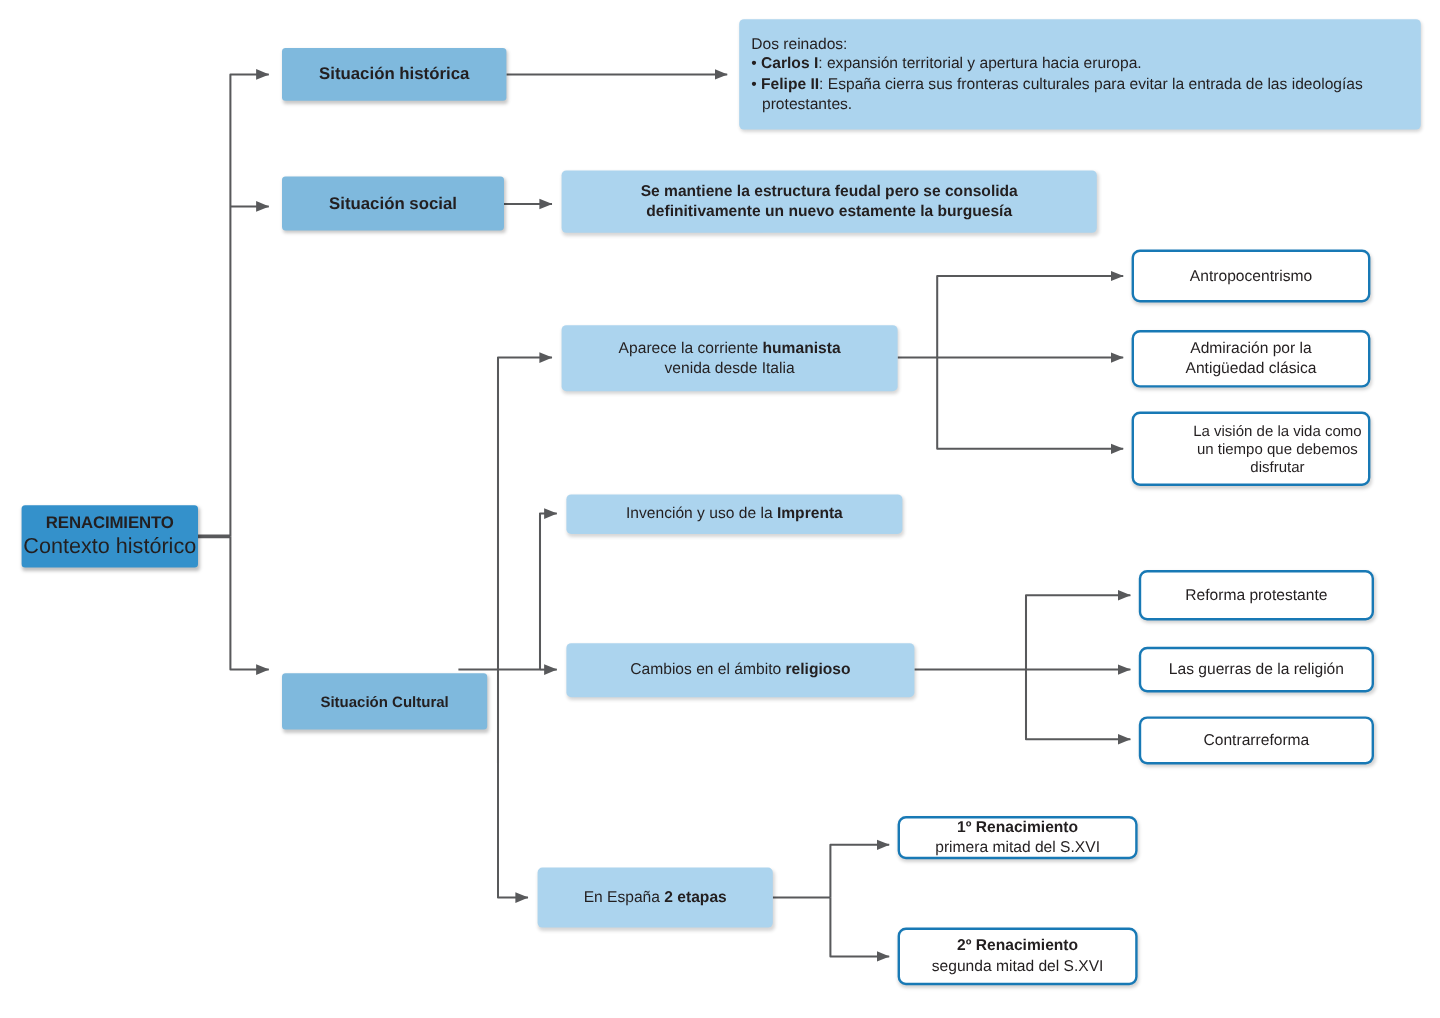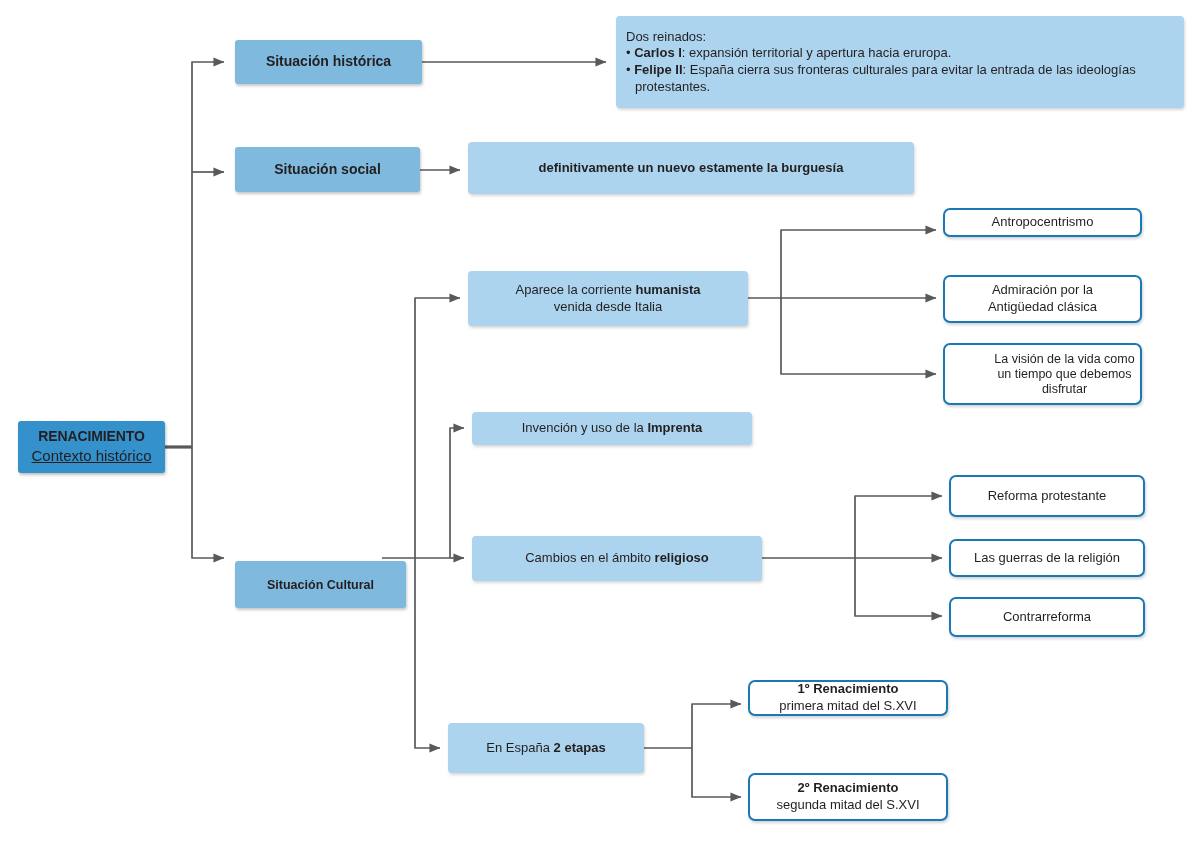--- a/index.html
+++ b/index.html
@@ -171,6 +171,7 @@
 
   <div class="node pale" style="left:468px; top:142px; width:446px; height:52px;">
     <div class="inner">
+      <span class="bul" style="font-weight:bold;">Se mantiene la estructura feudal pero se consolida</span>
       <span class="bul"><span style="font-weight:bold;">definitivamente un nuevo estamente </span><b>la burguesía</b></span>
     </div>
   </div>

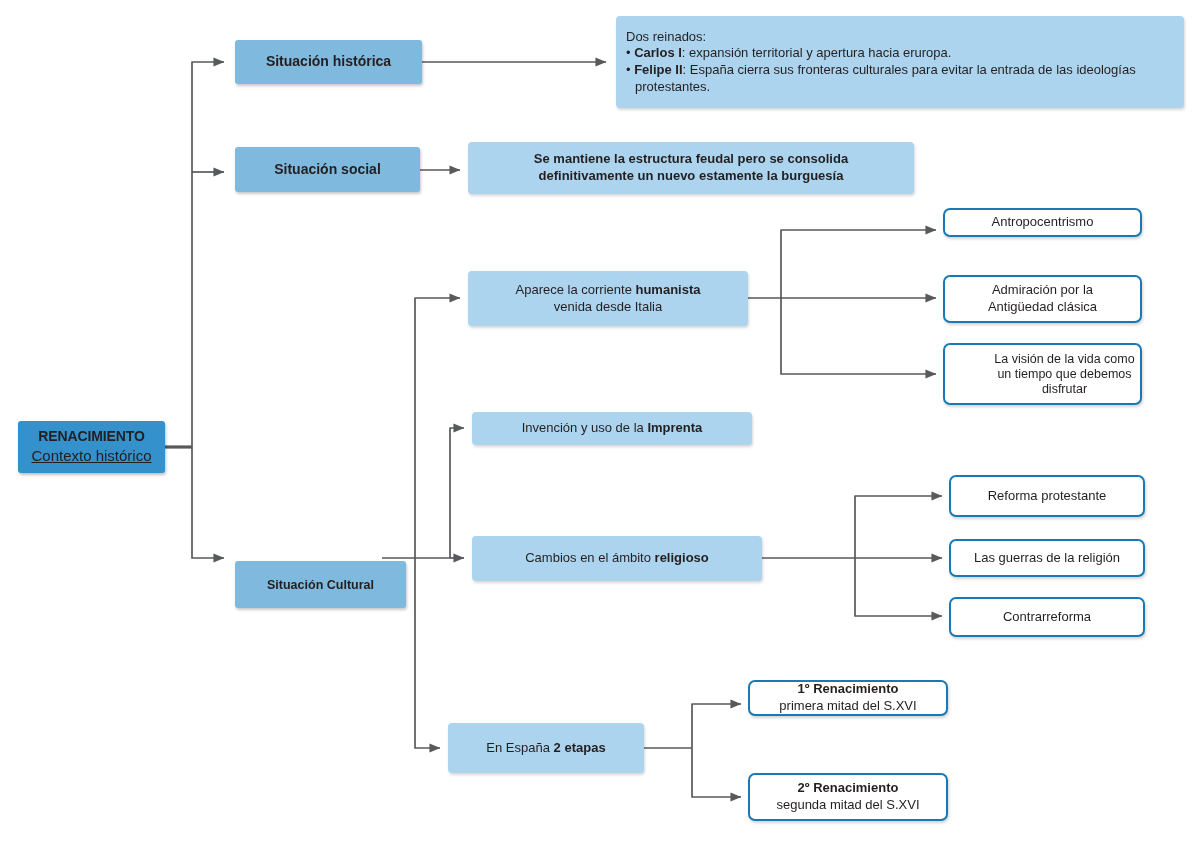--- a/index.html
+++ b/index.html
@@ -187,7 +187,7 @@
     </div>
   </div>
 
-  <div class="node outline" style="left:943px; top:208px; width:199px; height:29px;">
+  <div class="node outline" style="left:943px; top:208px; width:199px; height:44px;">
     <span>Antropocentrismo</span>
   </div>
 

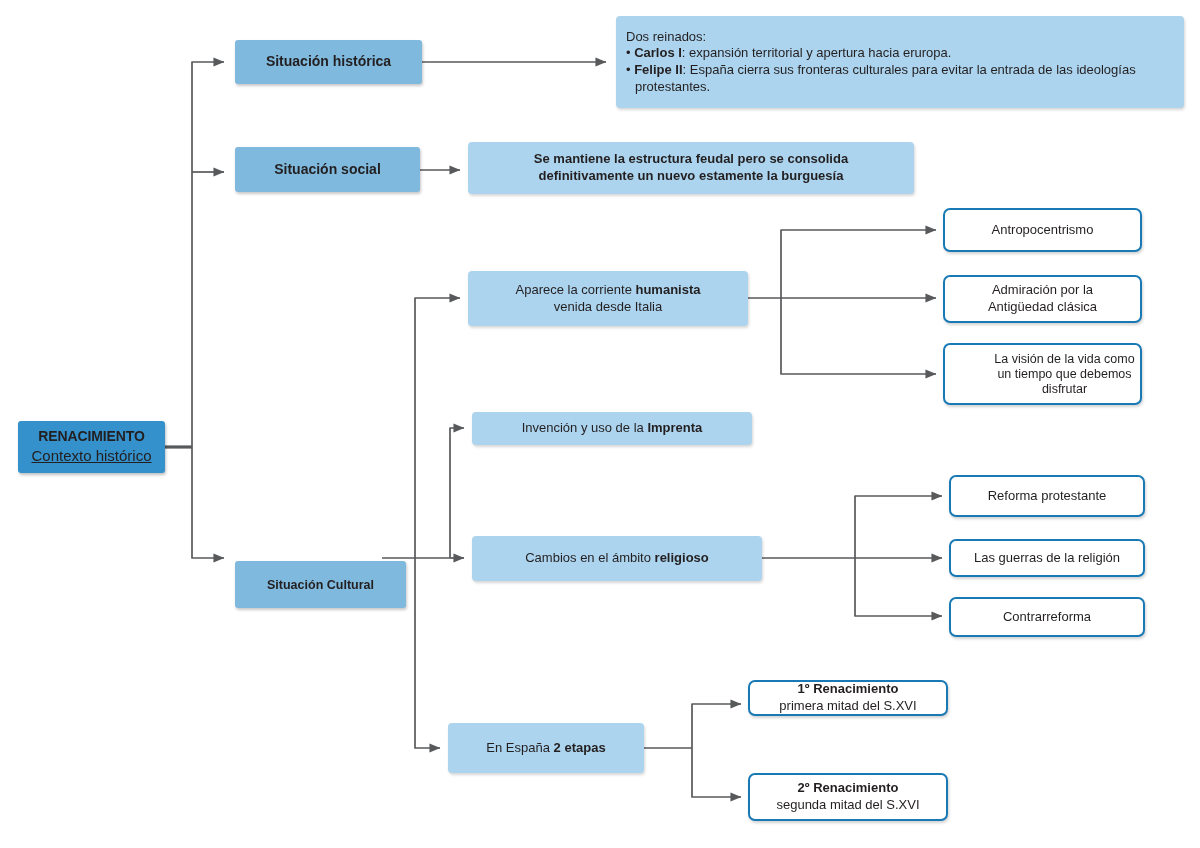--- a/index.html
+++ b/index.html
@@ -49,9 +49,8 @@
     letter-spacing: -0.1px;
   }
   .node.root .line2 {
-    font-size: 15px;
+    font-size: 18px;
     font-weight: normal;
-    text-decoration: underline;
   }
   
   .node.cat {

